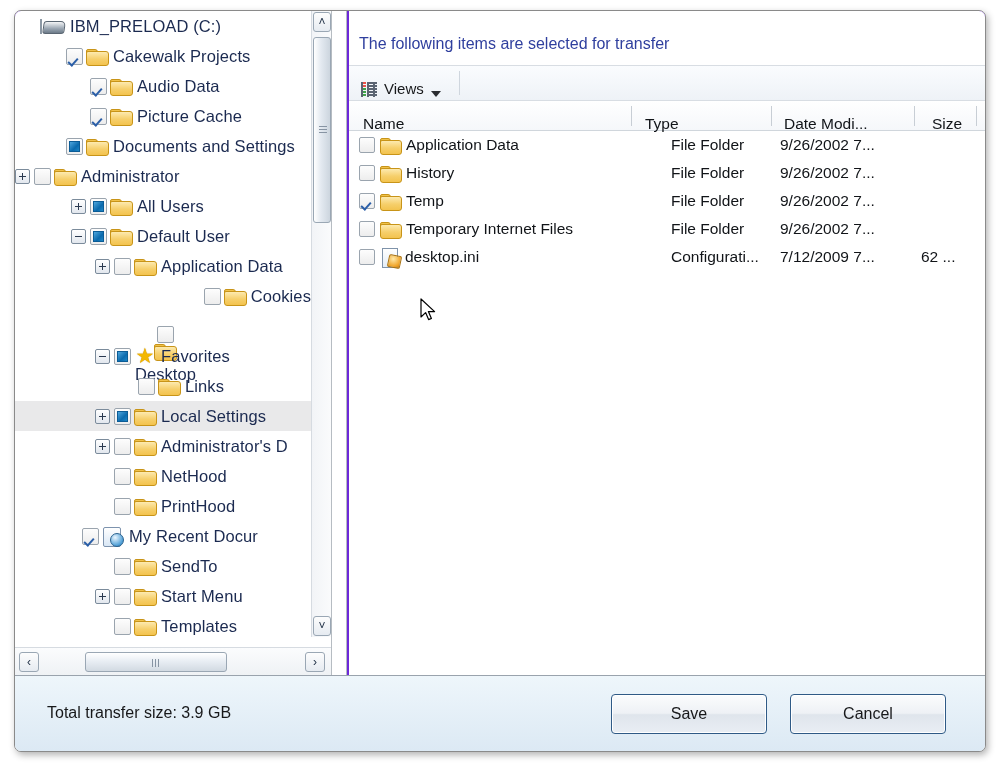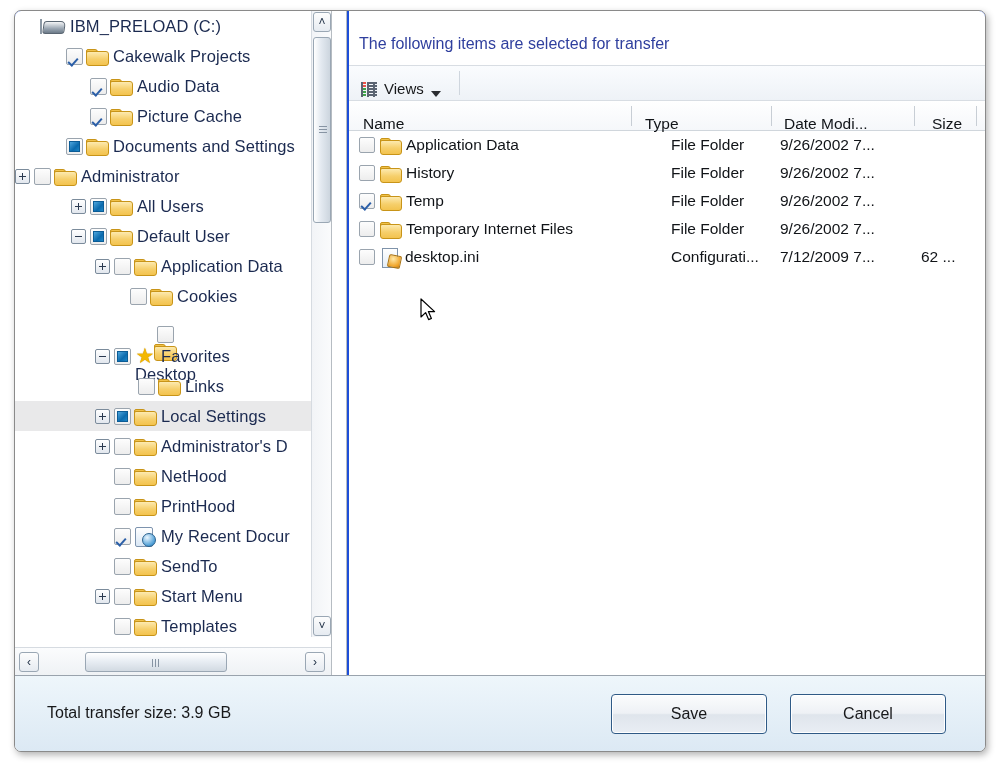--- a/index.html
+++ b/index.html
@@ -28,7 +28,7 @@
     position: absolute;
     left: 0; top: 0; right: 0;
     height: 664px;
-    background: #1d4ed8;
+    background: #6d28d9;
   }
 
   

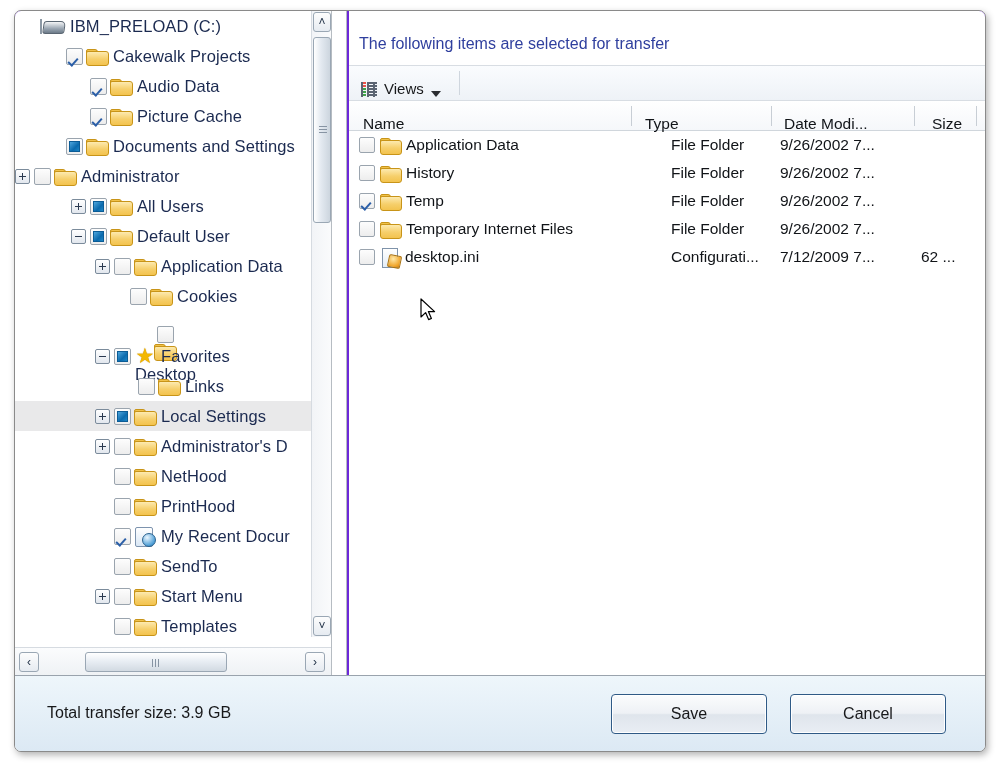--- a/index.html
+++ b/index.html
@@ -443,7 +443,7 @@
             <span class="folder"></span>
             <span class="tree-label">Application Data</span>
           </div>
-          <div class="tree-row" style="padding-left: 96px;">
+          <div class="tree-row" style="padding-left: 33px; justify-content: flex-end;">
             <span class="expander none"></span>
             <span class="cb"></span>
             <span class="folder"></span>

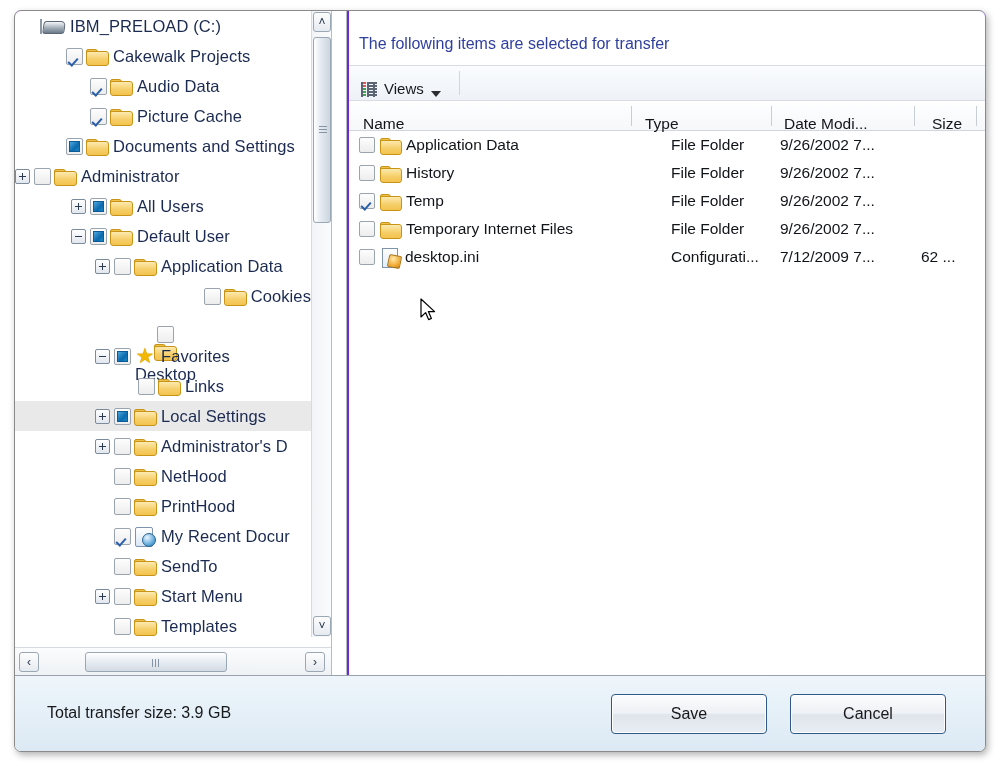--- a/index.html
+++ b/index.html
@@ -491,7 +491,7 @@
             <span class="folder"></span>
             <span class="tree-label">PrintHood</span>
           </div>
-          <div class="tree-row" style="padding-left: 80px;">
+          <div class="tree-row" style=" margin-left: 48px;">
             <span class="expander none"></span>
             <span class="cb checked"></span>
             <span class="recent"></span>

